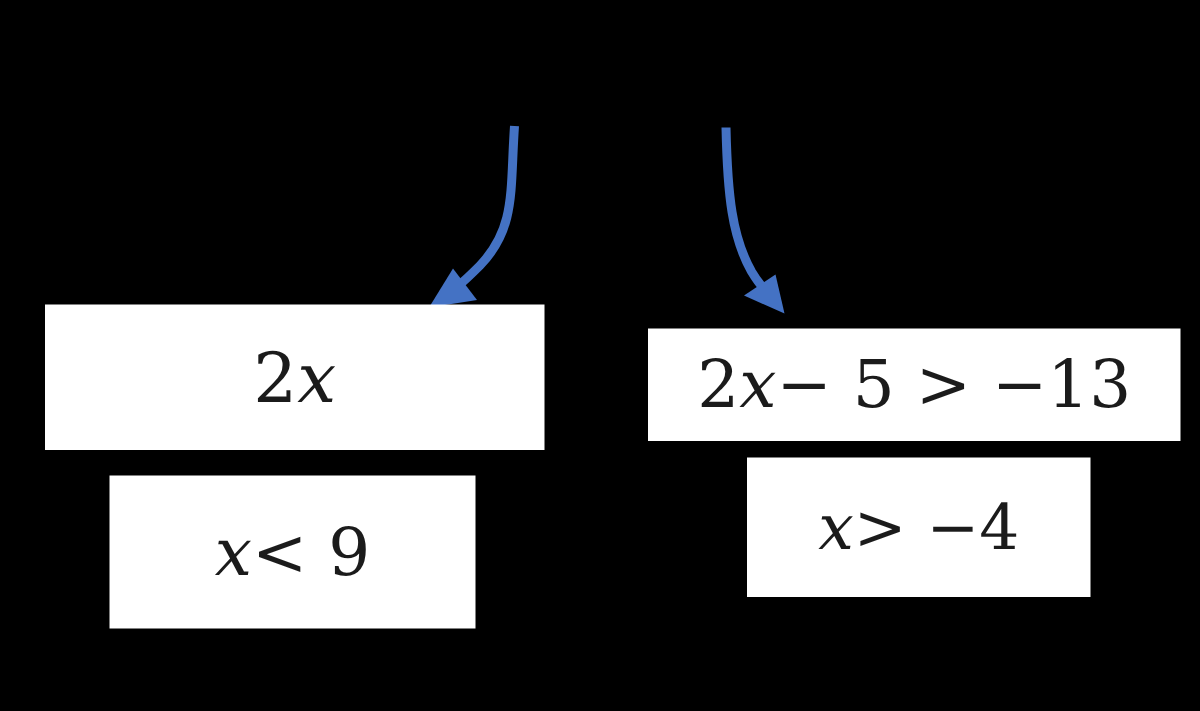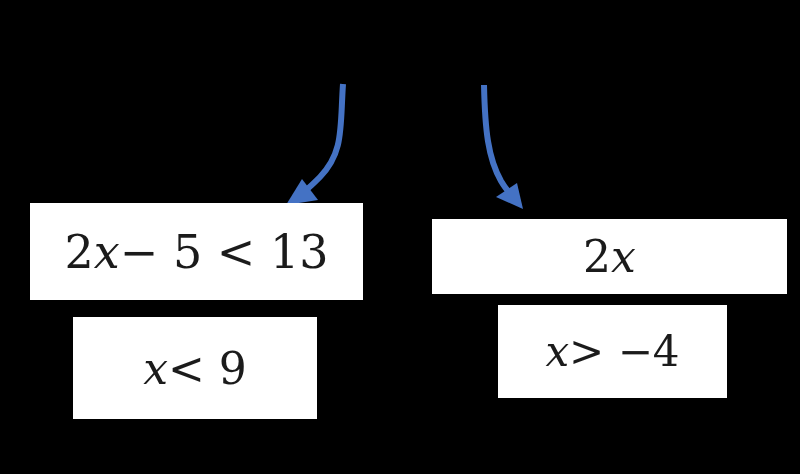--- a/index.html
+++ b/index.html
@@ -78,7 +78,6 @@
   <div class="math-box box-eq-left">
     <span>2</span>
       <span class="var">x</span>
-      <span> − 5 &lt; 13</span>
   </div>
 
   <div class="math-box box-eq-right">

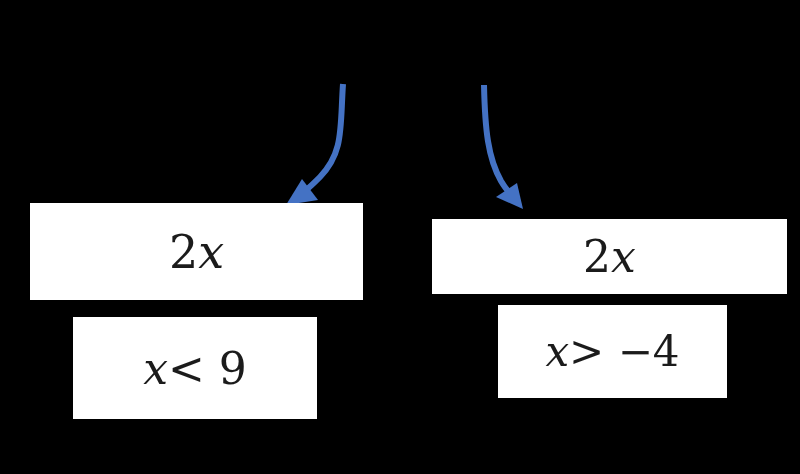--- a/index.html
+++ b/index.html
@@ -83,6 +83,7 @@
   <div class="math-box box-eq-right">
     <span>2</span>
       <span class="var">x</span>
+      <span> − 5 &gt; −13</span>
   </div>
 
   <div class="math-box box-sol-left">

